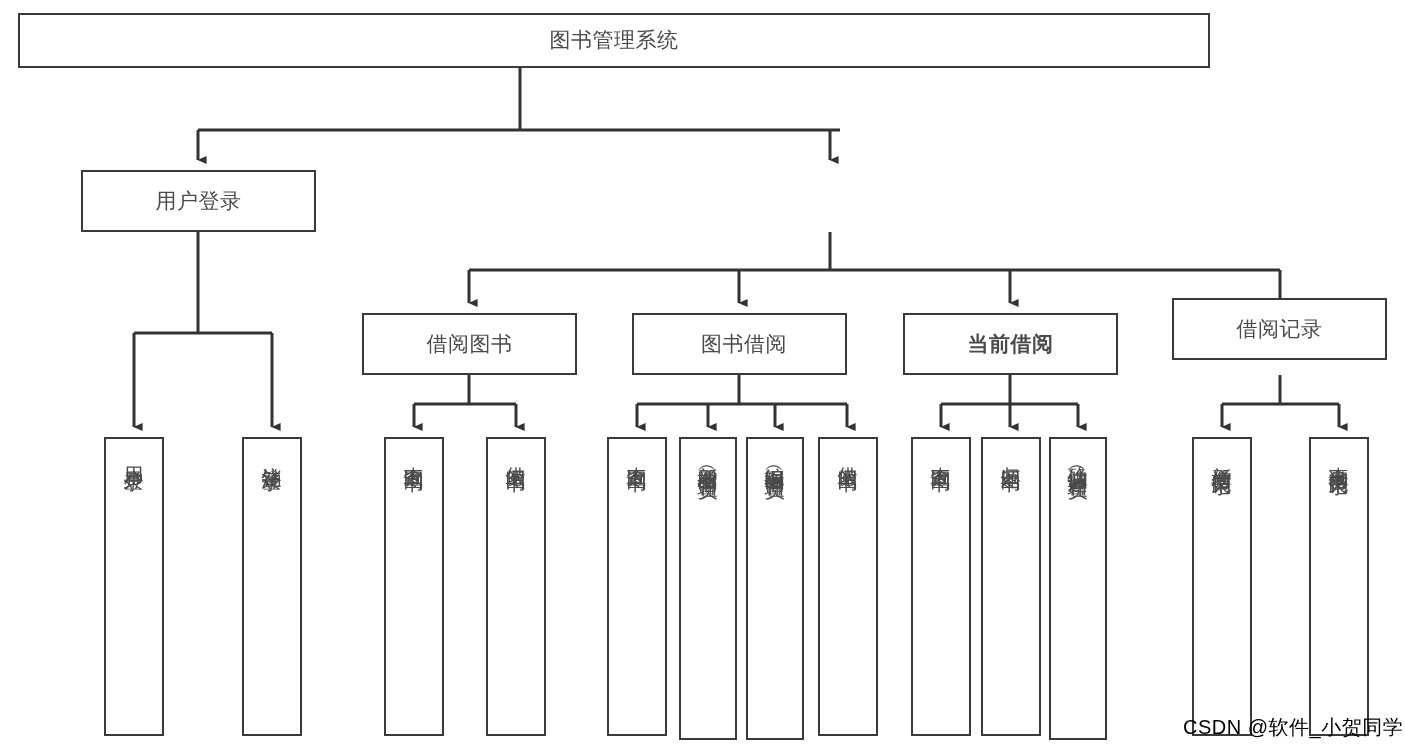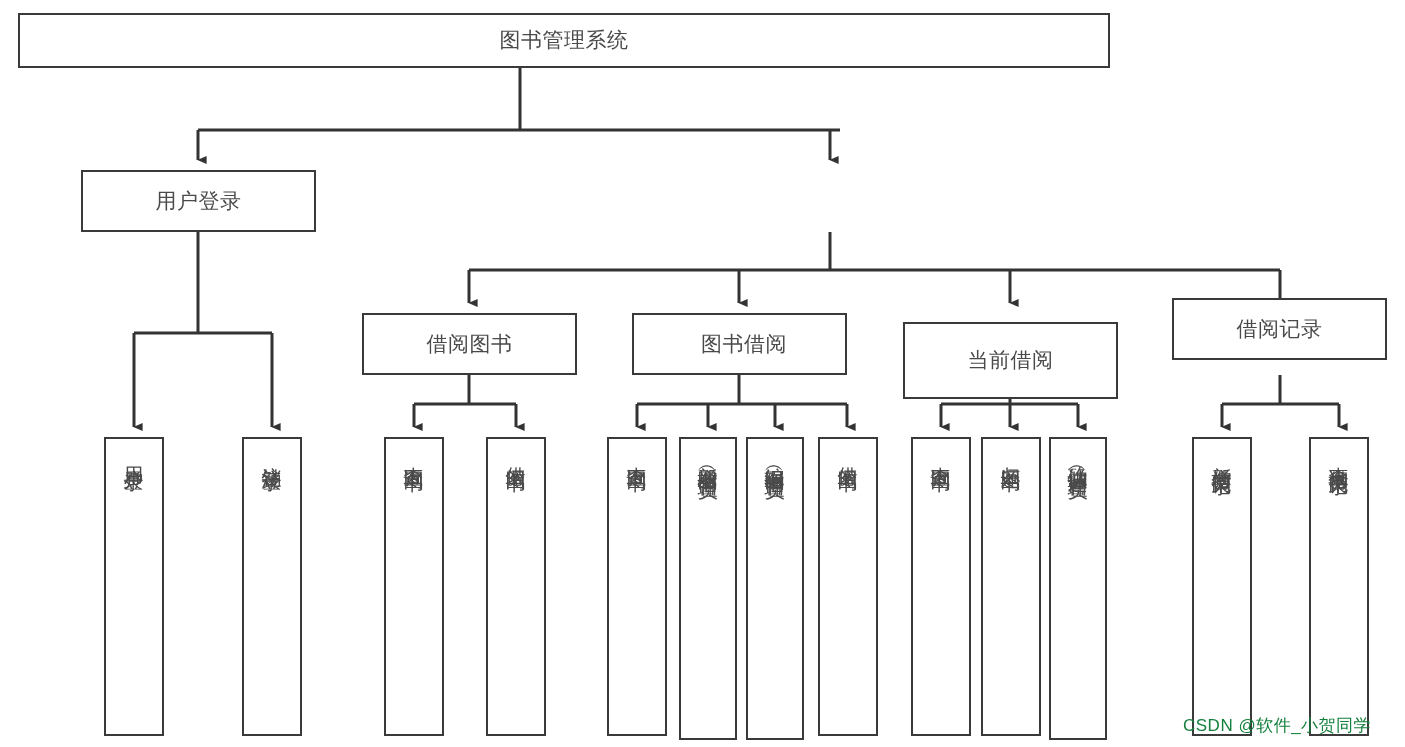--- a/index.html
+++ b/index.html
@@ -145,7 +145,7 @@
     </g>
   </svg>
 
-  <div class="node horizontal" style="left:18px; top:13px; width:1092px; height:55px;">
+  <div class="node horizontal" style="left:18px; top:13px; width:1192px; height:55px;">
     <span class="node-label">图书管理系统</span>
   </div>
 

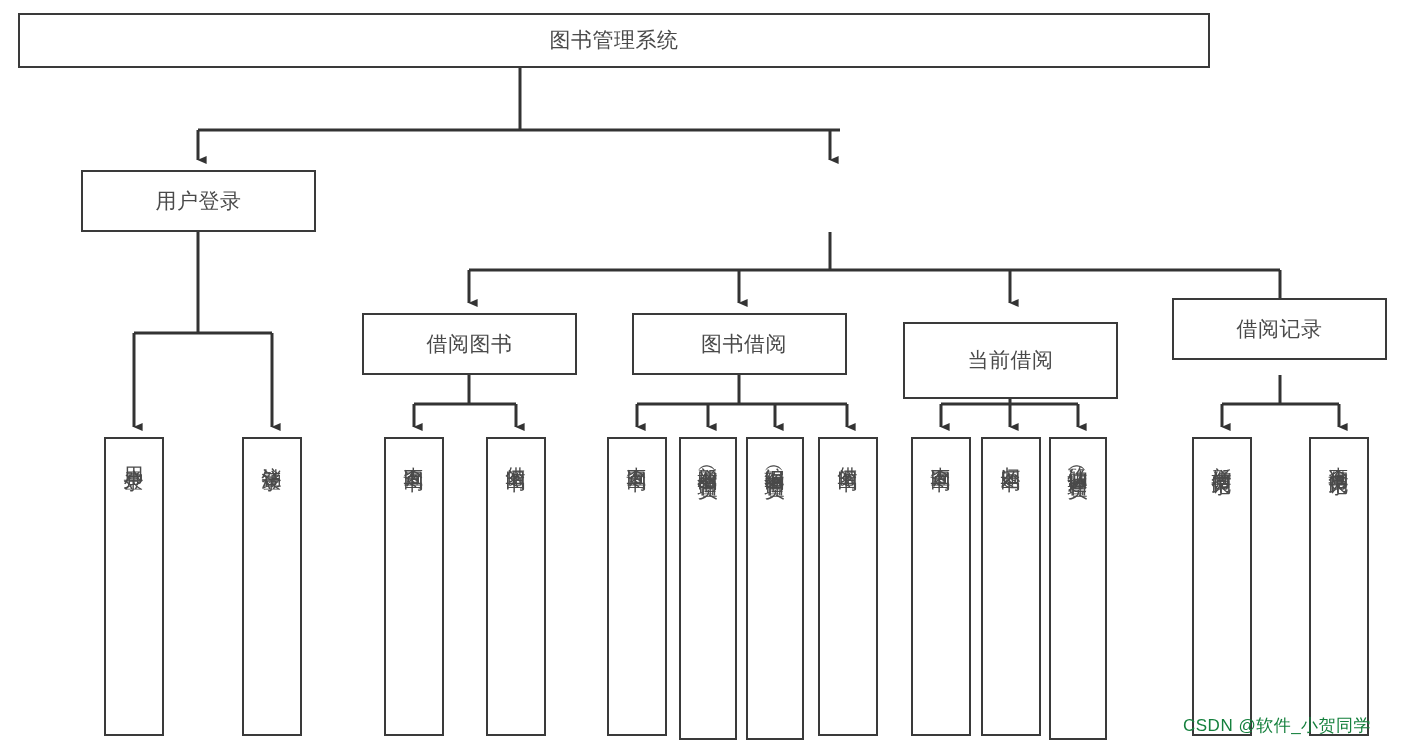--- a/index.html
+++ b/index.html
@@ -162,7 +162,7 @@
     <span class="node-label">图书借阅</span>
   </div>
 
-  <div class="node horizontal" style="left:903px; top:322px; width:215px; height:77px;">
+  <div class="node horizontal" style="left:903px; top:313px; width:215px; height:62px;font-weight:bold;">
     <span class="node-label">当前借阅</span>
   </div>
 

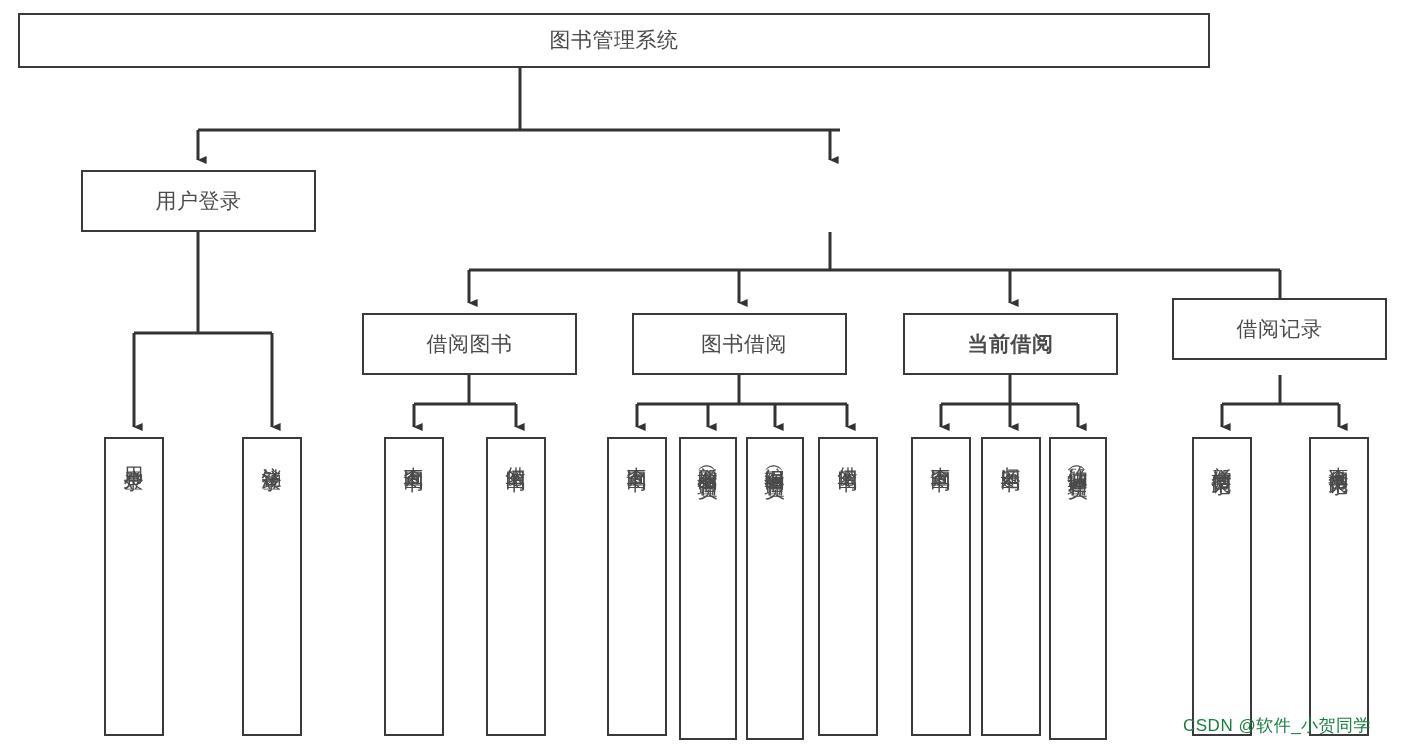--- a/index.html
+++ b/index.html
@@ -70,8 +70,8 @@
     position: absolute;
     left: 1183px;
     top: 714px;
-    font-size: 17px;
-    color: #15803d;
+    font-size: 20px;
+    color: #000000;
     letter-spacing: 0.5px;
     white-space: nowrap;
     z-index: 5;

